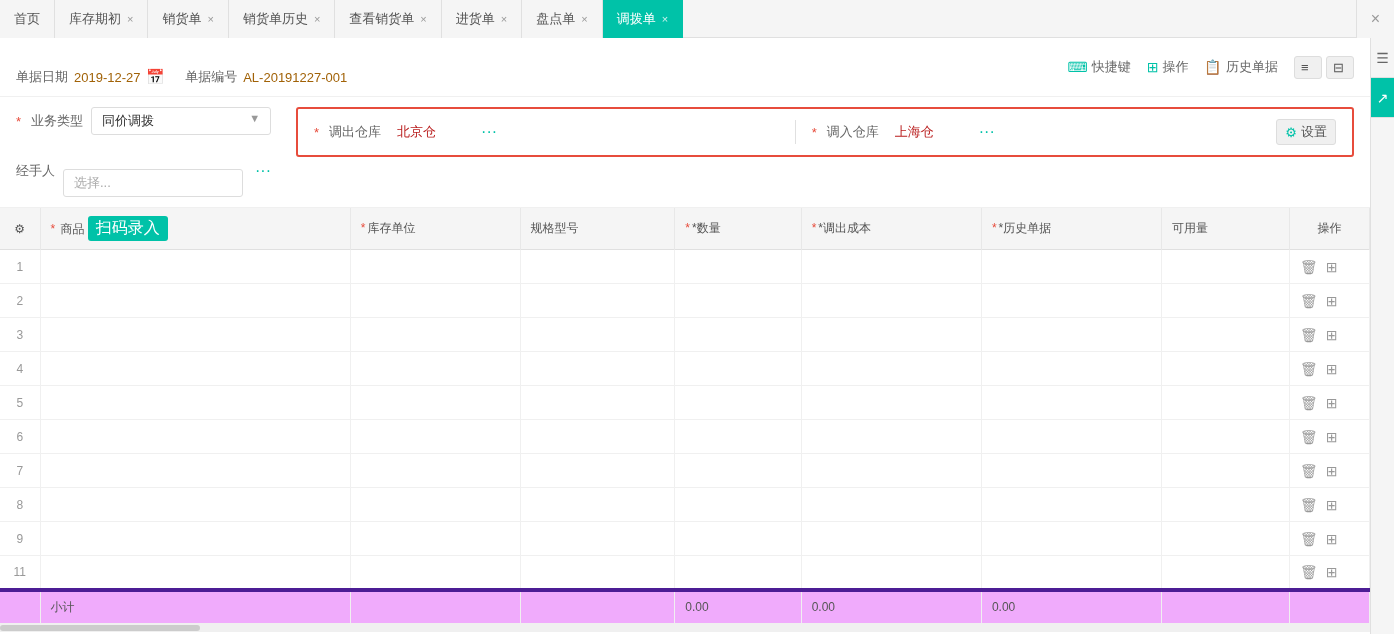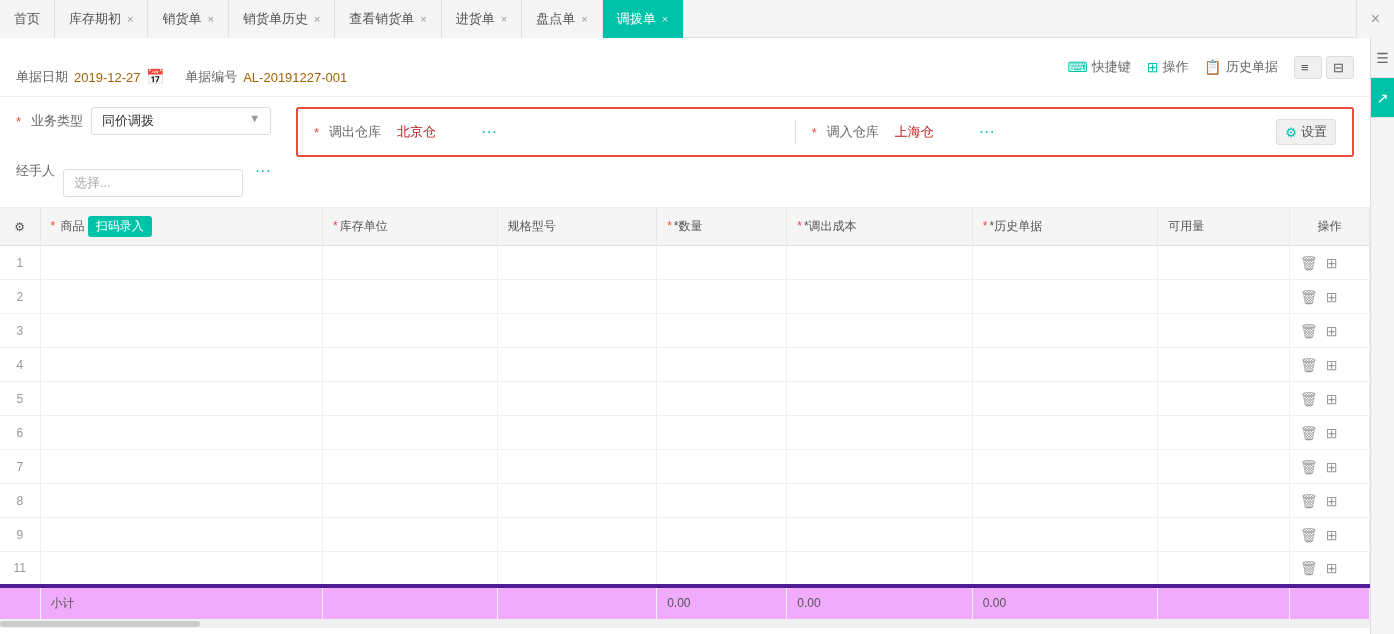--- a/index.html
+++ b/index.html
@@ -259,7 +259,7 @@
       border: none;
       border-radius: 3px;
       padding: 2px 8px;
-      font-size: 12px;
+      font-size: 16px;
       cursor: pointer;
     }
     .th-gear {

